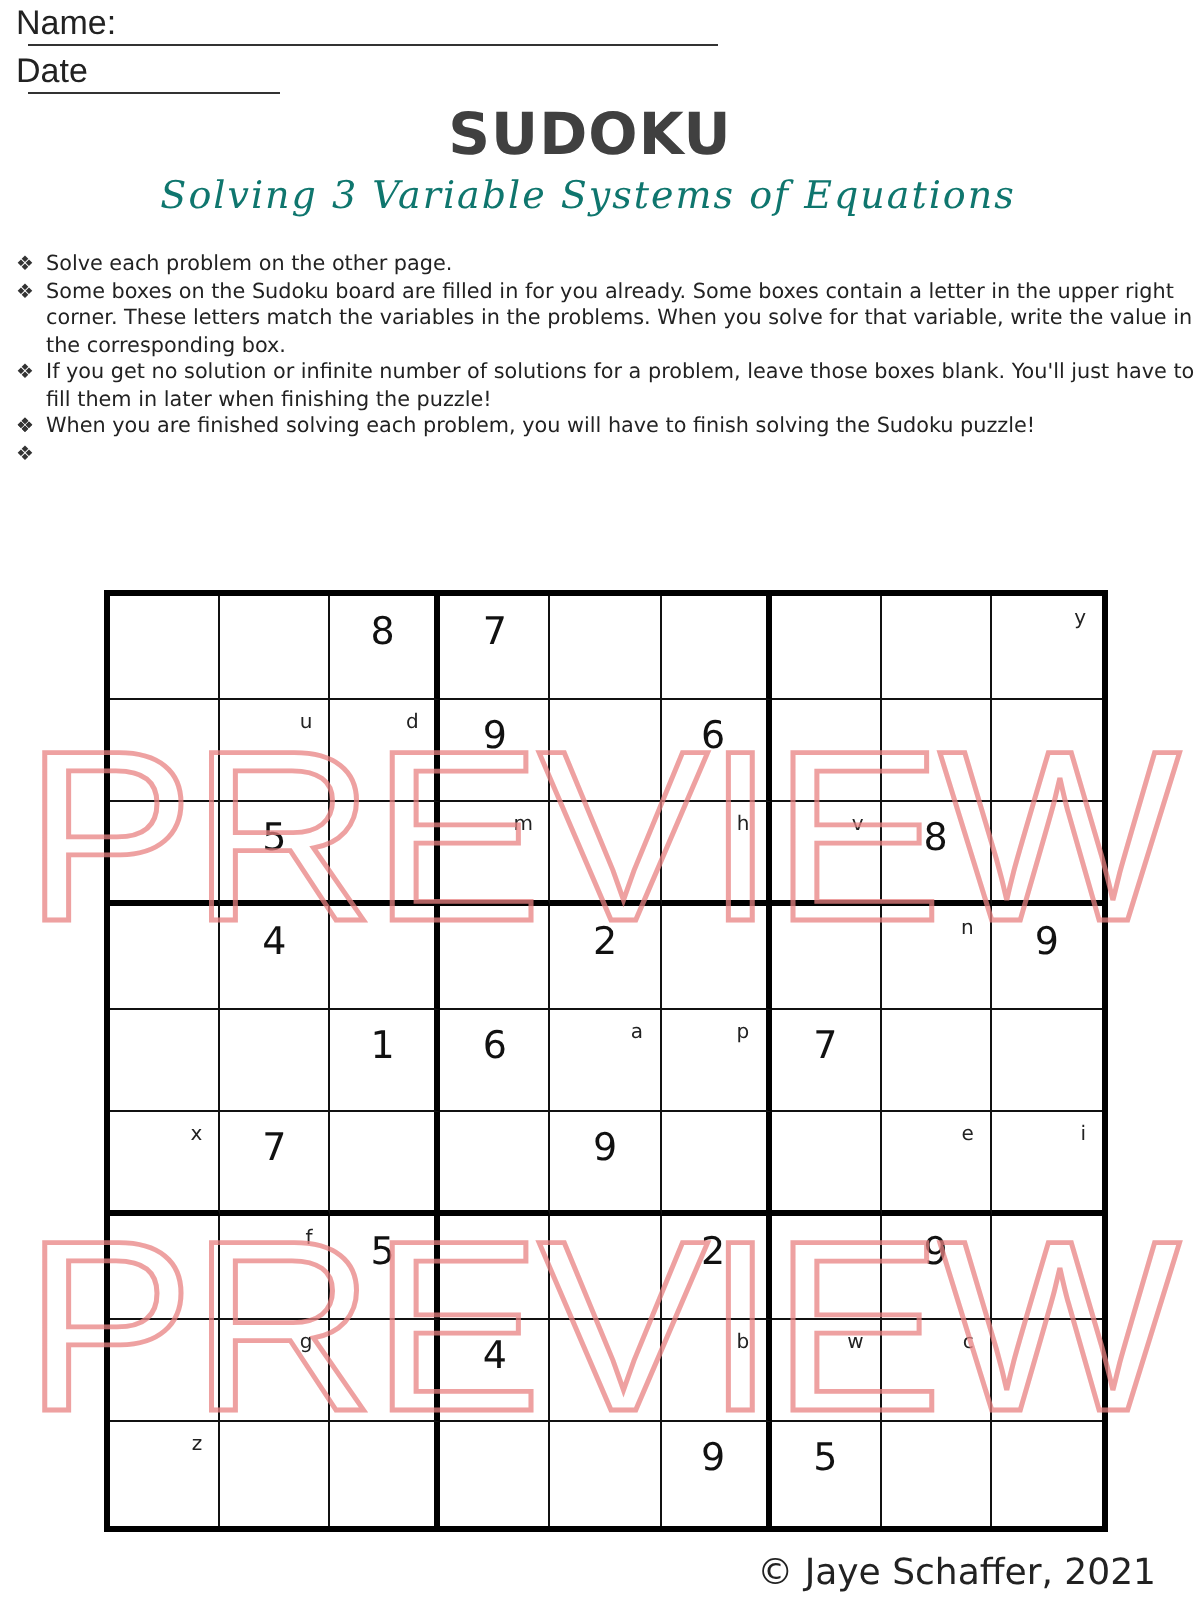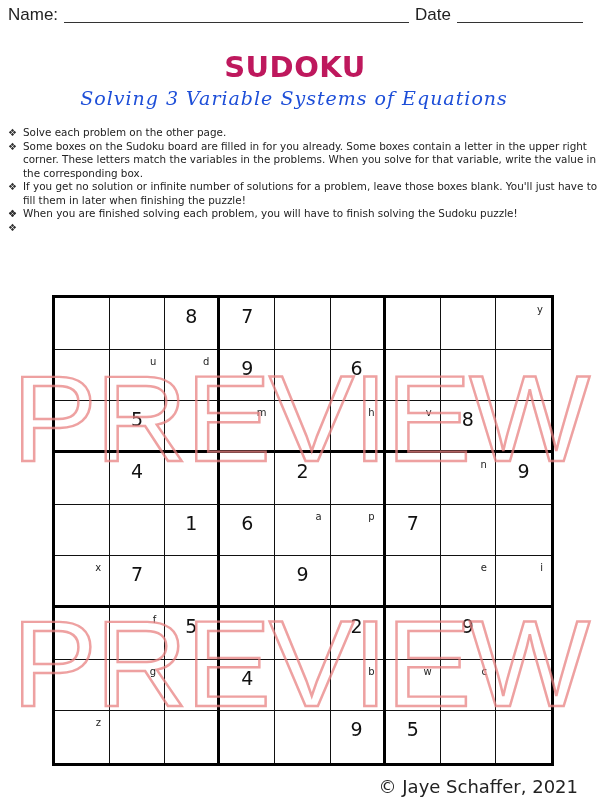--- a/index.html
+++ b/index.html
@@ -9,7 +9,7 @@
     .header-line {
       position: absolute; top: 2px; left: 8px; right: 12px; height: 26px;
       font-size: 17px; font-family: "Liberation Sans", sans-serif; color: #222;
-      display: flex; align-items: center;
+      display: flex; align-items: flex-start; flex-direction: column;
     }
     .header-line .lbl { white-space: nowrap; }
     .header-line .blank {

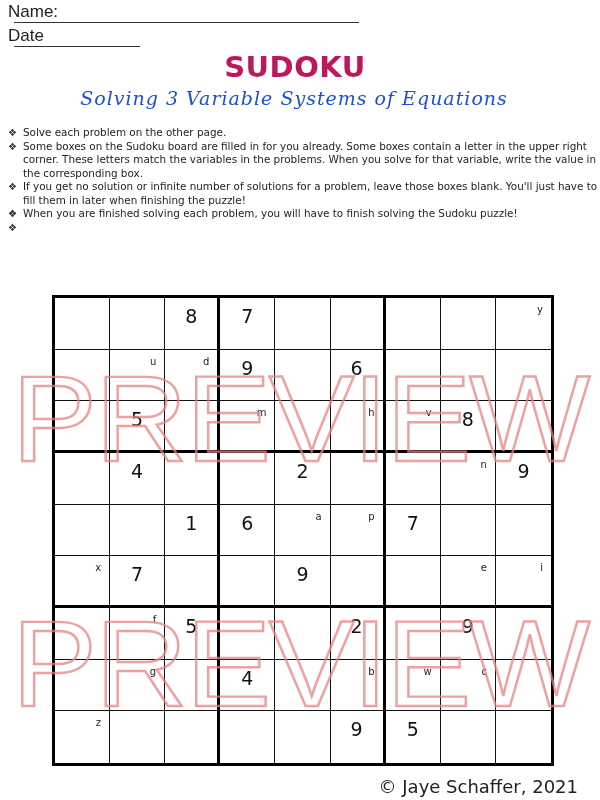--- a/index.html
+++ b/index.html
@@ -21,7 +21,7 @@
     .title {
       position: absolute; top: 50px; left: 0; width: 590px; text-align: center;
       font-family: "DejaVu Sans", sans-serif; font-weight: bold; font-size: 29px;
-      letter-spacing: 0.5px; color: #be185d;
+      letter-spacing: 0.5px; color: #404040;
     }
     .subtitle {
       position: absolute; top: 87px; left: 0; width: 588px; text-align: center;

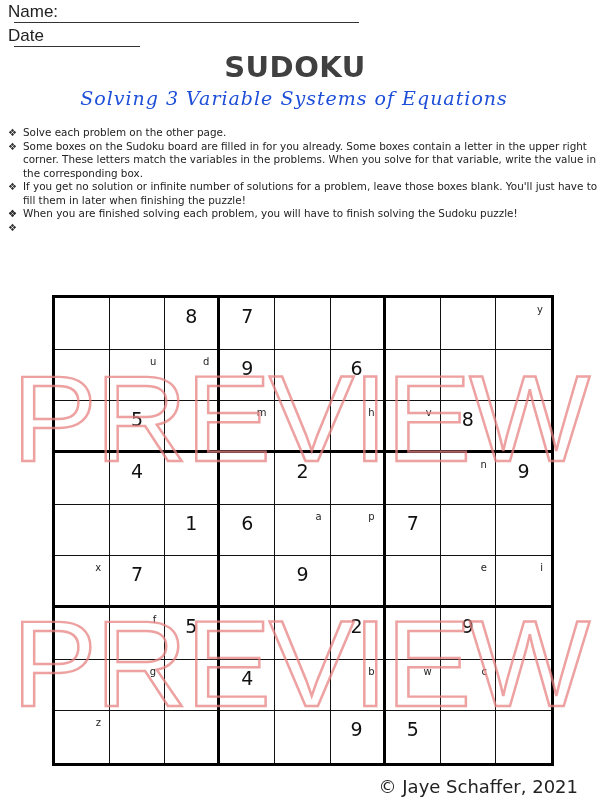--- a/index.html
+++ b/index.html
@@ -26,7 +26,7 @@
     .subtitle {
       position: absolute; top: 87px; left: 0; width: 588px; text-align: center;
       font-family: "DejaVu Serif", serif; font-style: italic; font-size: 19px;
-      letter-spacing: 1px; color: #1d4ed8;
+      letter-spacing: 1px; color: #0f766e;
     }
 
     .instructions {

